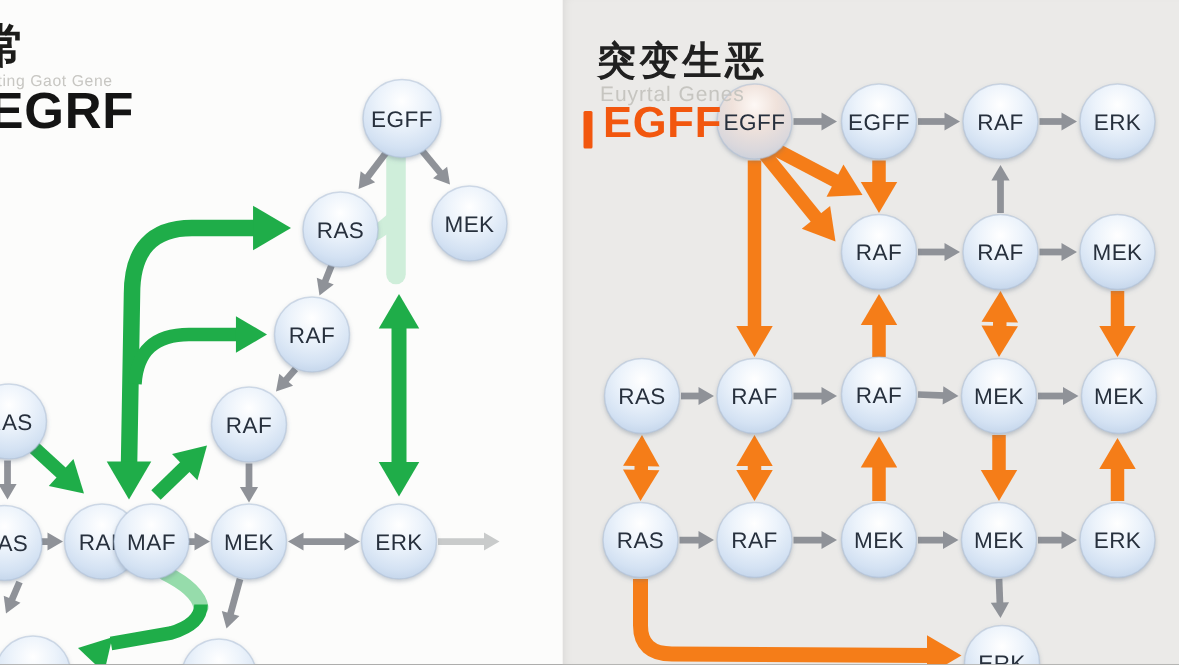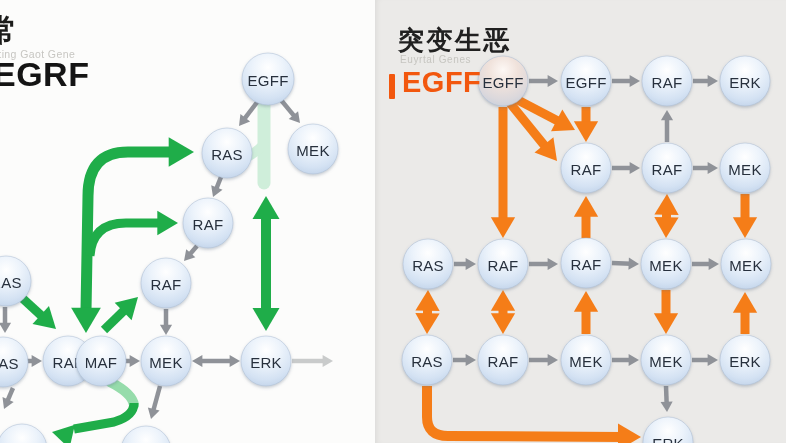--- a/index.html
+++ b/index.html
@@ -18,7 +18,7 @@
   .lt-sub{left:-5px;top:48px;font-size:10.5px;color:#c7c6c2;letter-spacing:.4px;}
   .lt-head{left:-7px;top:55px;font-size:34px;font-weight:800;color:#141414;letter-spacing:.5px;}
   .rt-cjk{left:398px;top:23px;font-size:26px;font-weight:700;color:#202020;letter-spacing:2.5px;}
-  .rt-sub{left:400px;top:54px;font-size:10px;color:#c6c5c0;letter-spacing:.6px;}
+  .rt-sub{left:400px;top:54px;font-size:14px;color:#c6c5c0;letter-spacing:.6px;}
   .rt-bar{position:absolute;left:389px;top:74px;width:6px;height:25px;border-radius:1px;}
   .rt-head{left:402px;top:66px;font-size:29px;font-weight:800;letter-spacing:.5px;}
 </style>

